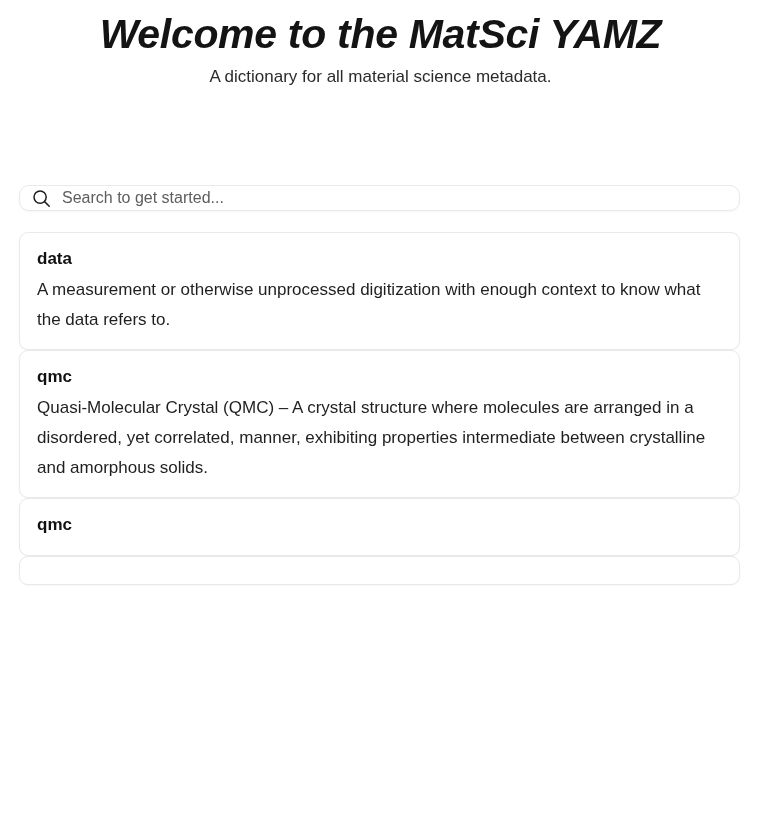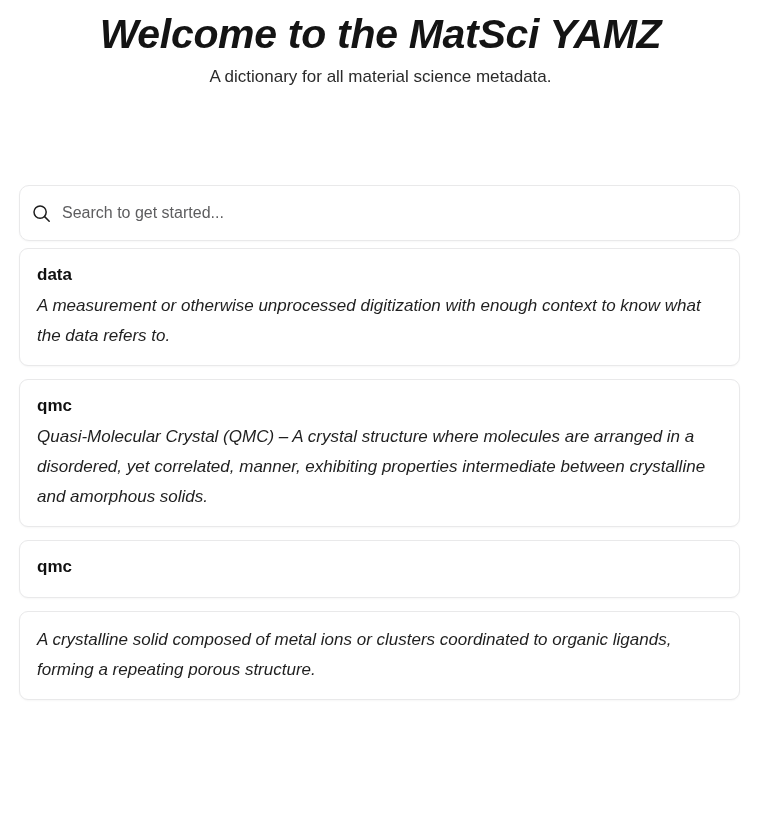--- a/index.html
+++ b/index.html
@@ -51,7 +51,7 @@
   .search-bar {
     box-sizing: border-box;
     width: 721px;
-    height: 56px;
+    height: 26px;
     border: 1px solid #e9e9ea;
     border-radius: 10px;
     background: #ffffff;

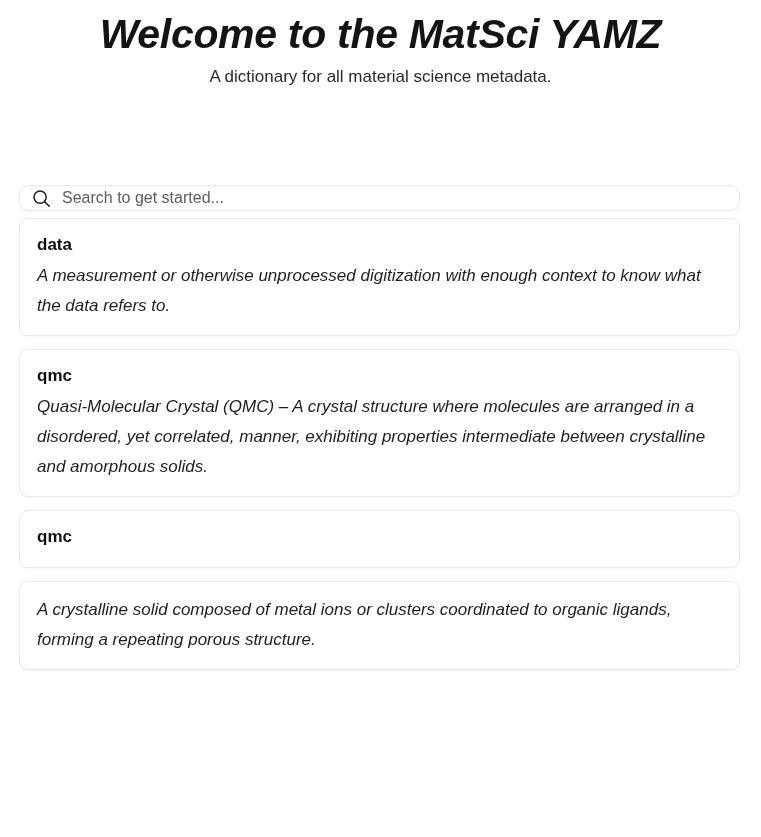--- a/index.html
+++ b/index.html
@@ -85,10 +85,9 @@
     opacity: 1;
   }
   .results {
-    margin-top: 7px;
+    margin-top: 21px;
     display: flex;
     flex-direction: column;
-    gap: 13px;
   }
   .result-card {
     box-sizing: border-box;

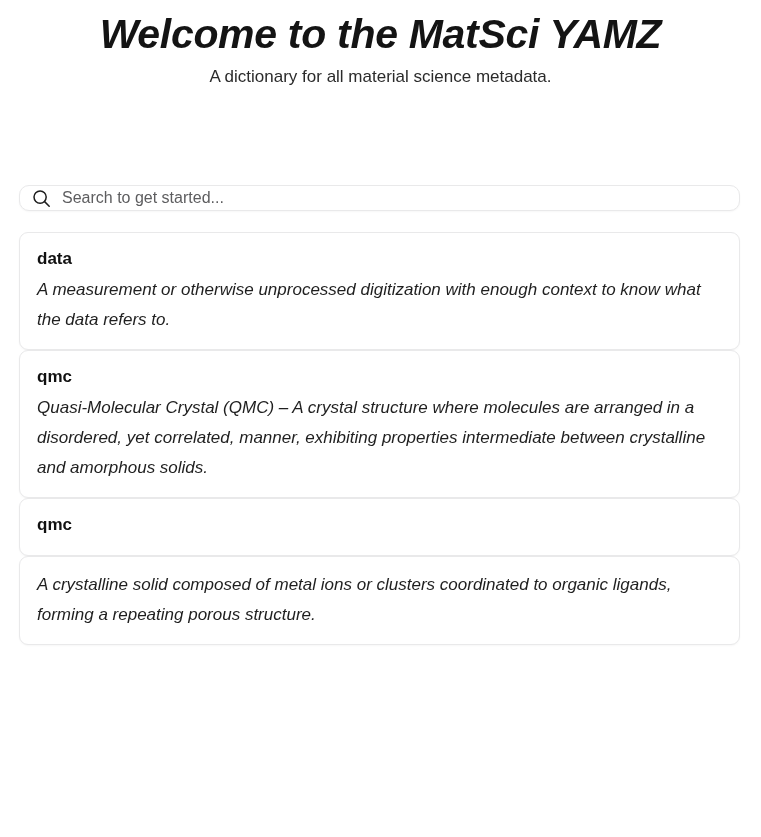--- a/index.html
+++ b/index.html
@@ -111,7 +111,6 @@
     line-height: 30px;
     color: #1f1f1f;
     margin: 0;
-    font-style: italic;
   }
 </style>
 </head>

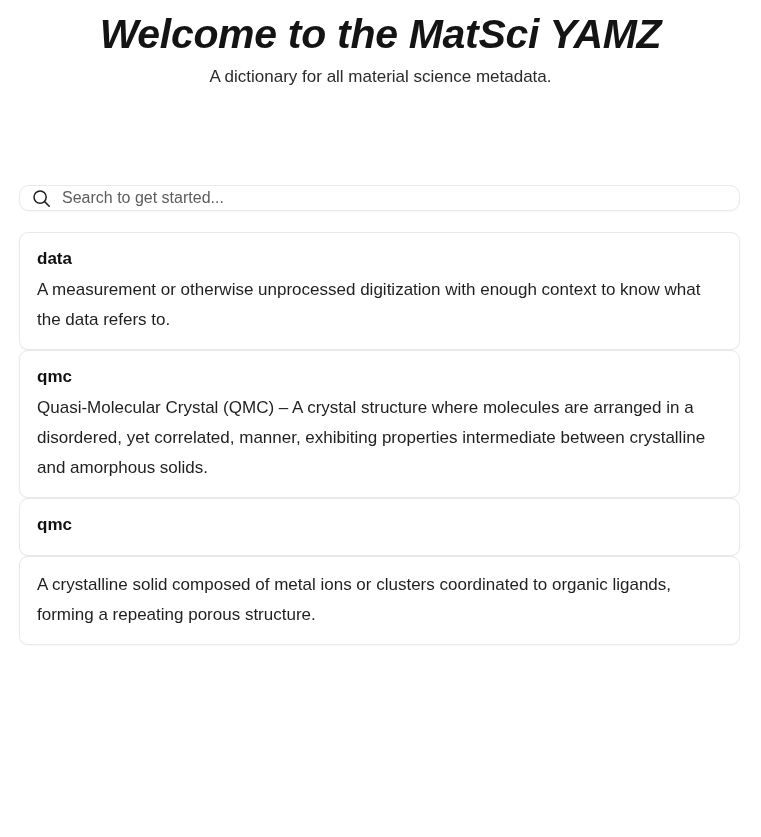--- a/index.html
+++ b/index.html
@@ -152,7 +152,6 @@
       </div>
 
       <div class="result-card">
-        <div class="definition">A crystalline solid composed of metal ions or clusters coordinated to organic ligands, forming a repeating porous structure.</div>
       </div>
 
     </div>

